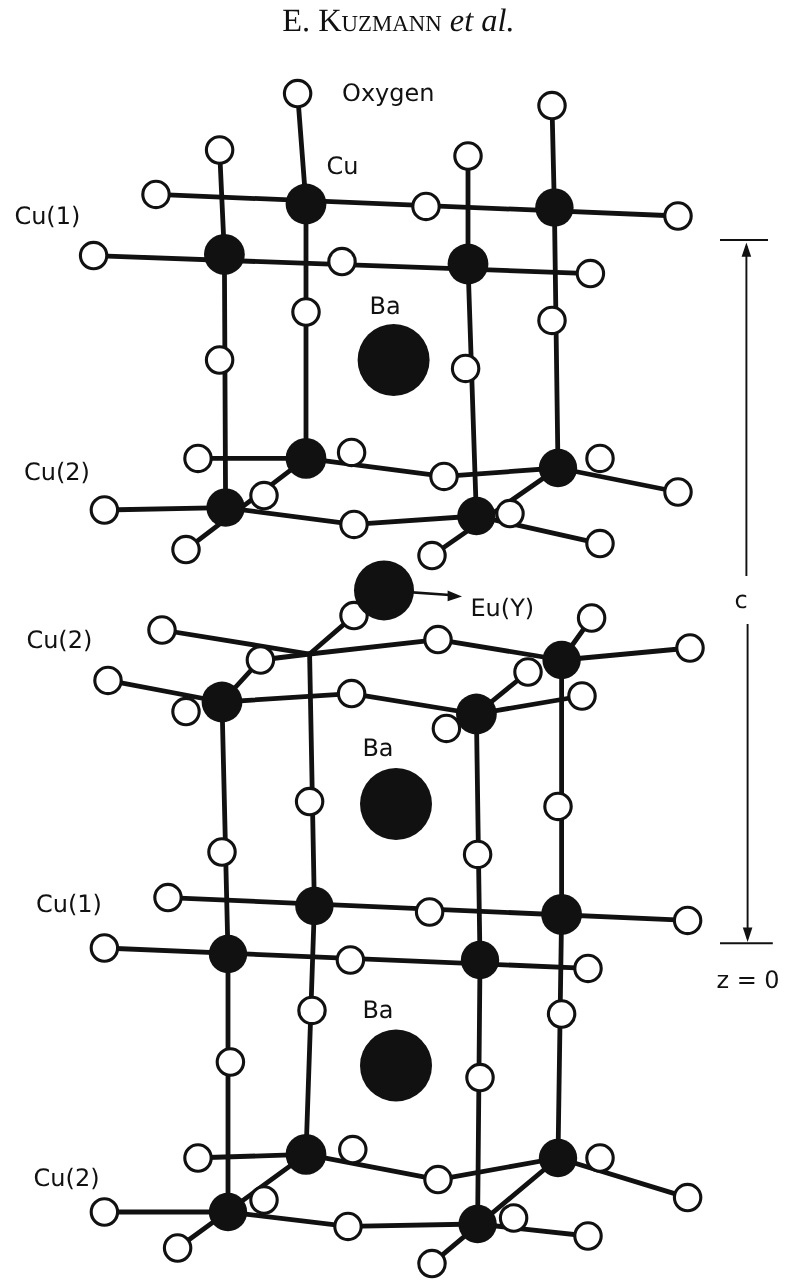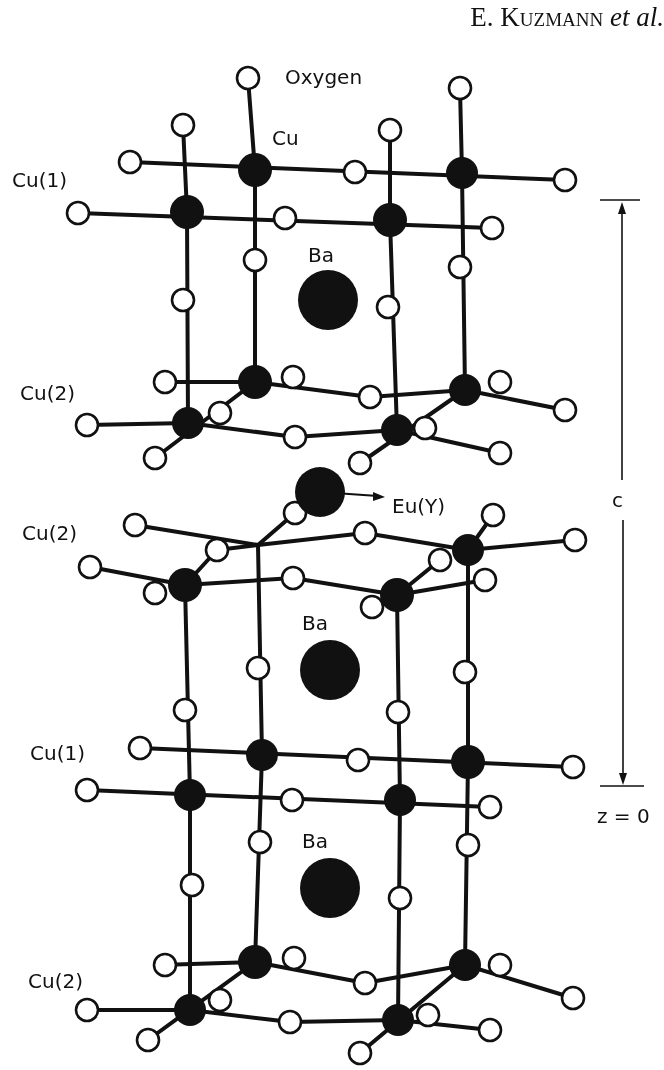--- a/index.html
+++ b/index.html
@@ -5,7 +5,7 @@
   html, body { margin: 0; padding: 0; background: #ffffff; }
   body { width: 664px; height: 1070px; position: relative; overflow: hidden; }
   .header {
-    position: absolute; left: 0; top: 2px; width: 664px; text-align: right;
+    position: absolute; left: 0; top: 2px; width: 664px; text-align: center;
     font-family: "Liberation Serif", "DejaVu Serif", serif; font-size: 27px; color: #111;
   }
   .header .sc { font-variant: small-caps; }

